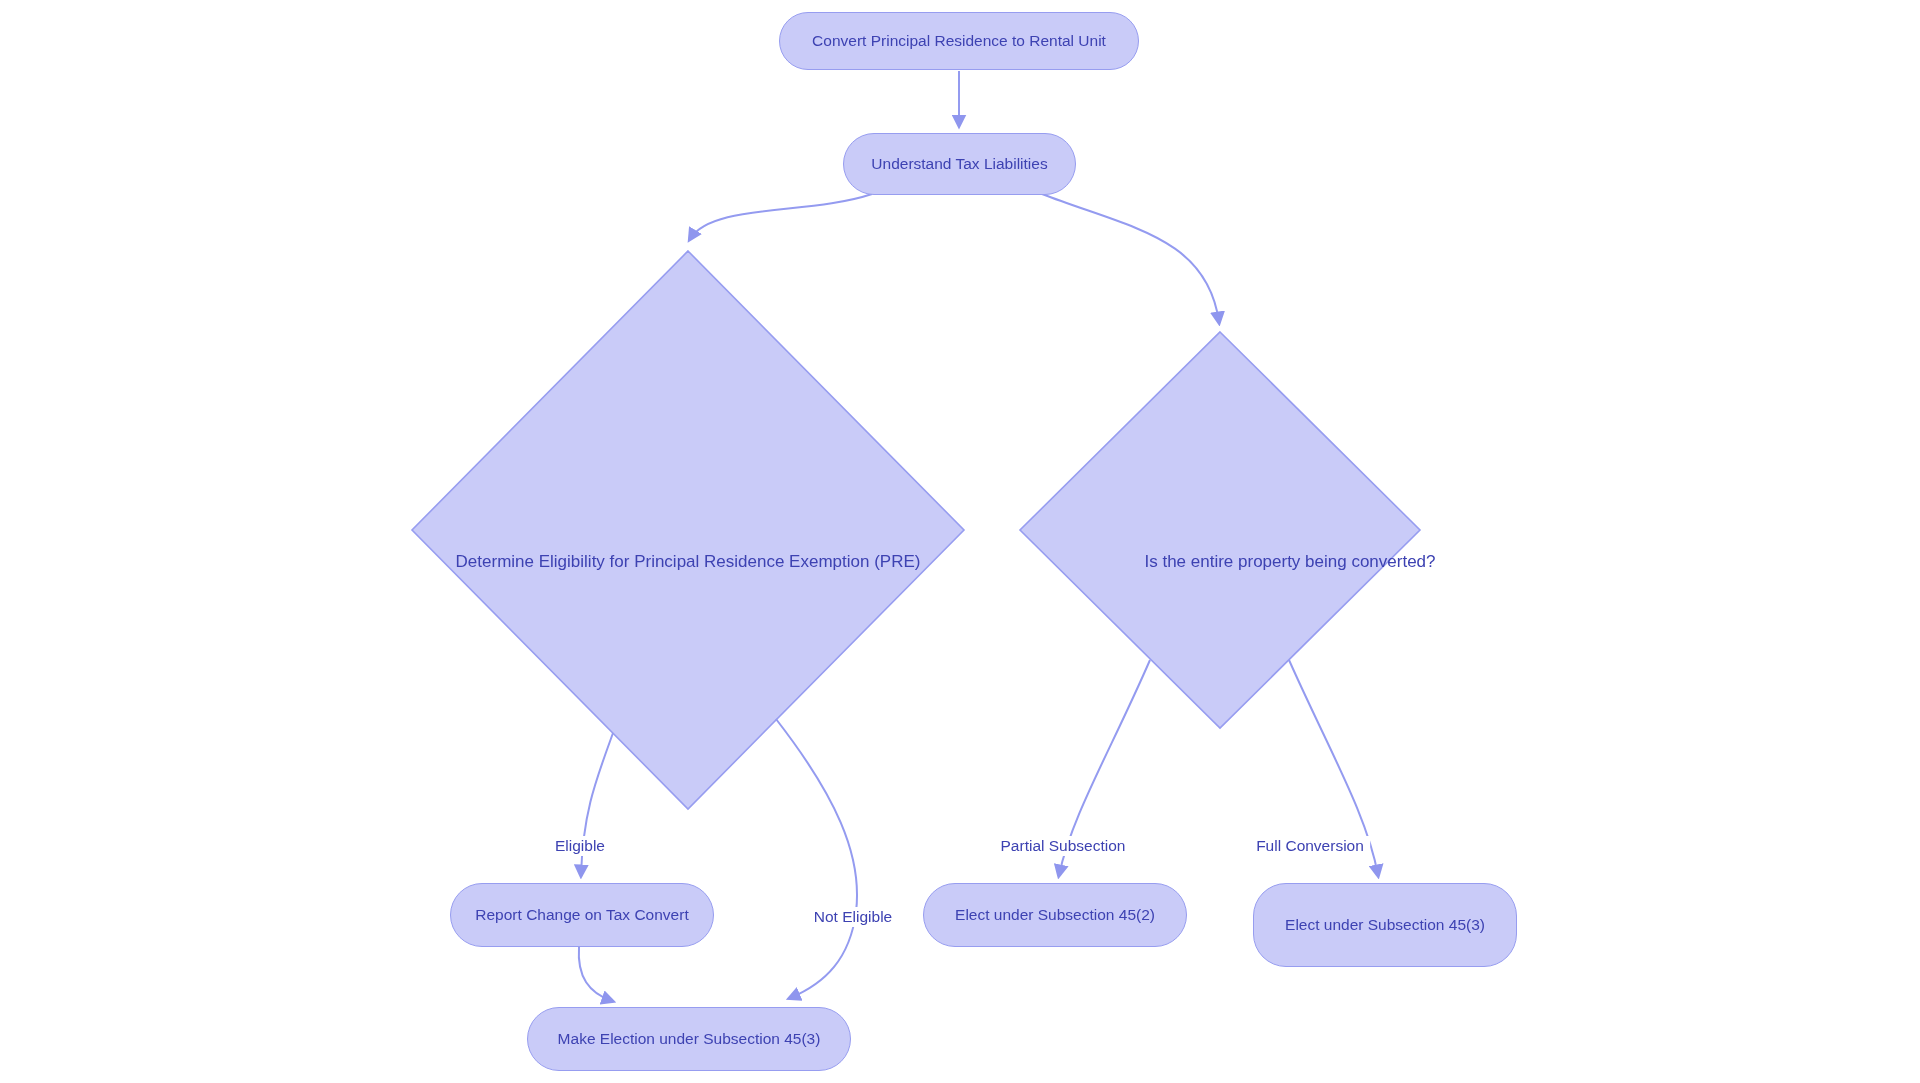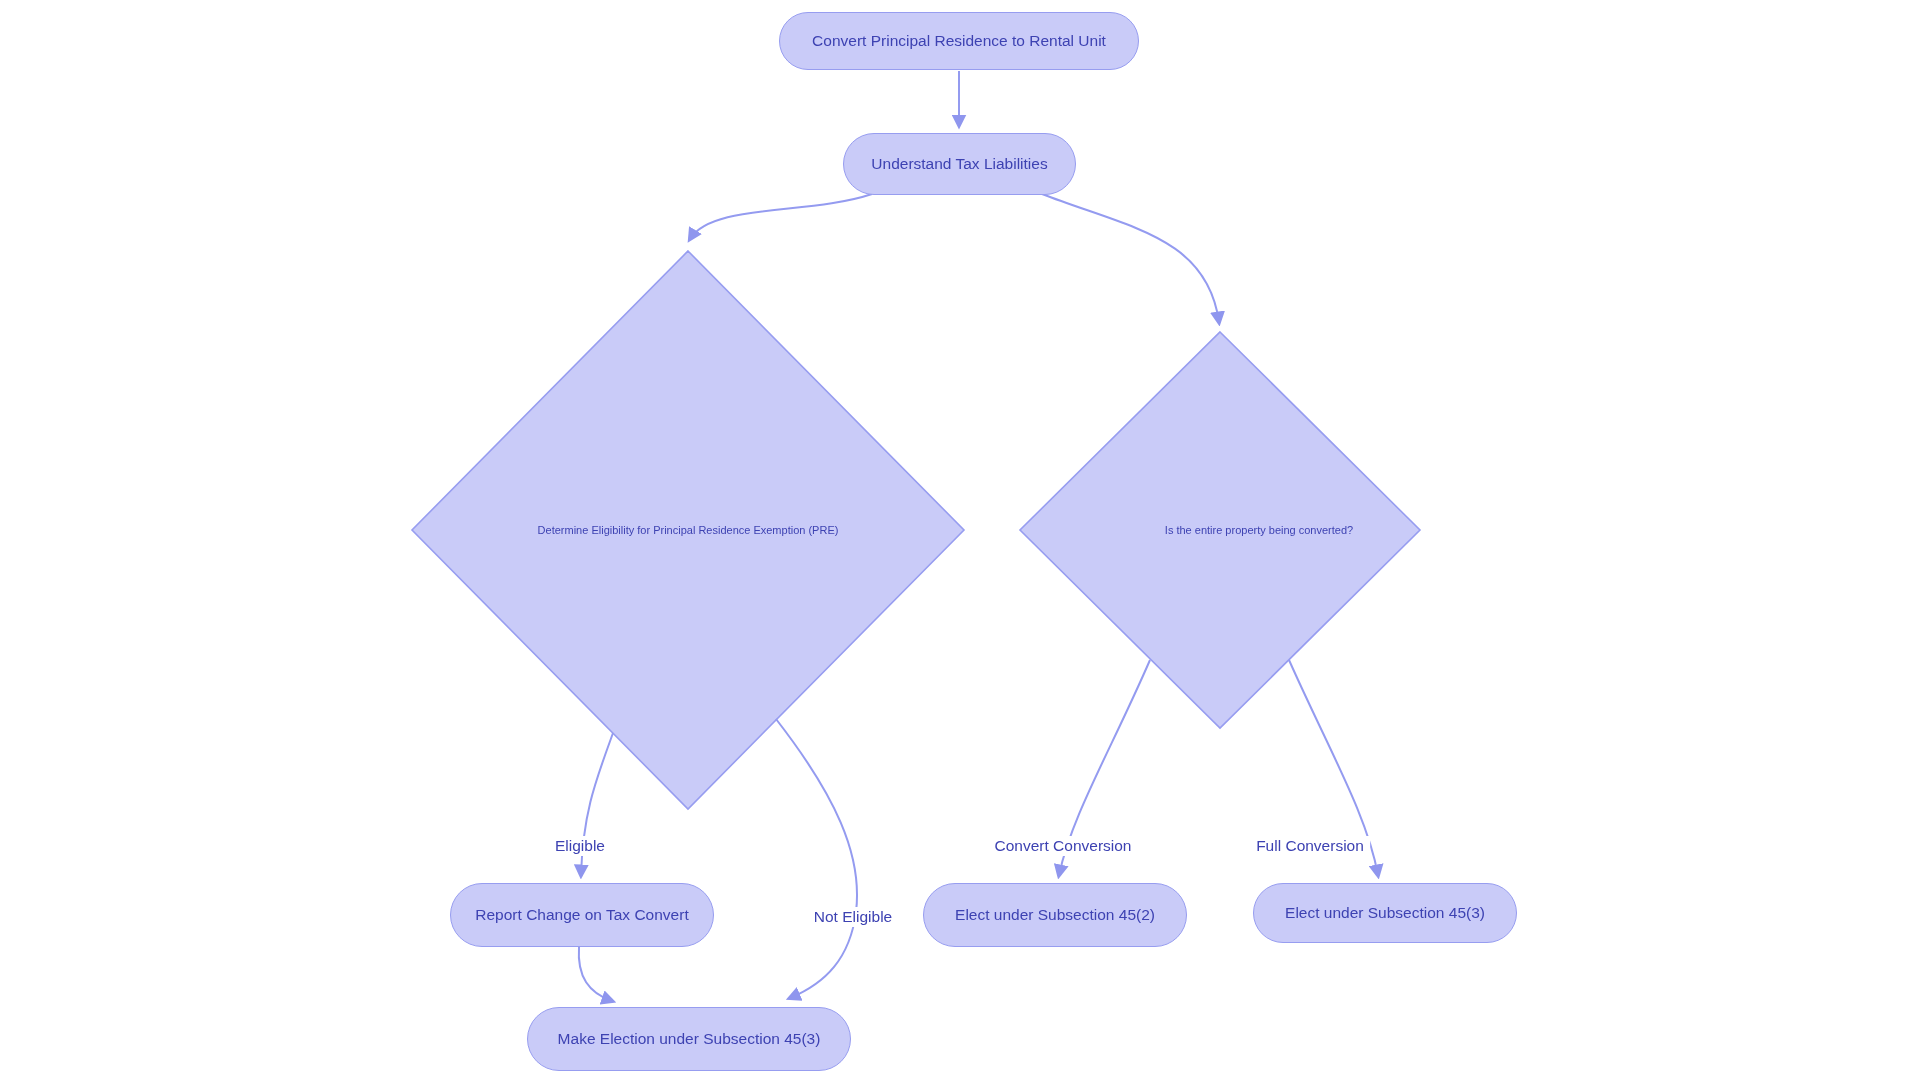--- a/index.html
+++ b/index.html
@@ -21,8 +21,9 @@
   }
   .diamond-label{
     position:absolute;transform:translate(-50%,-50%);
-    color:var(--text);font-size:11px;line-height:1.3;text-align:center;
+    color:var(--text);font-size:17px;line-height:1.3;text-align:center;
     white-space:nowrap;
+    margin-top:32px;
   }
   .edge-label{
     position:absolute;transform:translate(-50%,-50%);

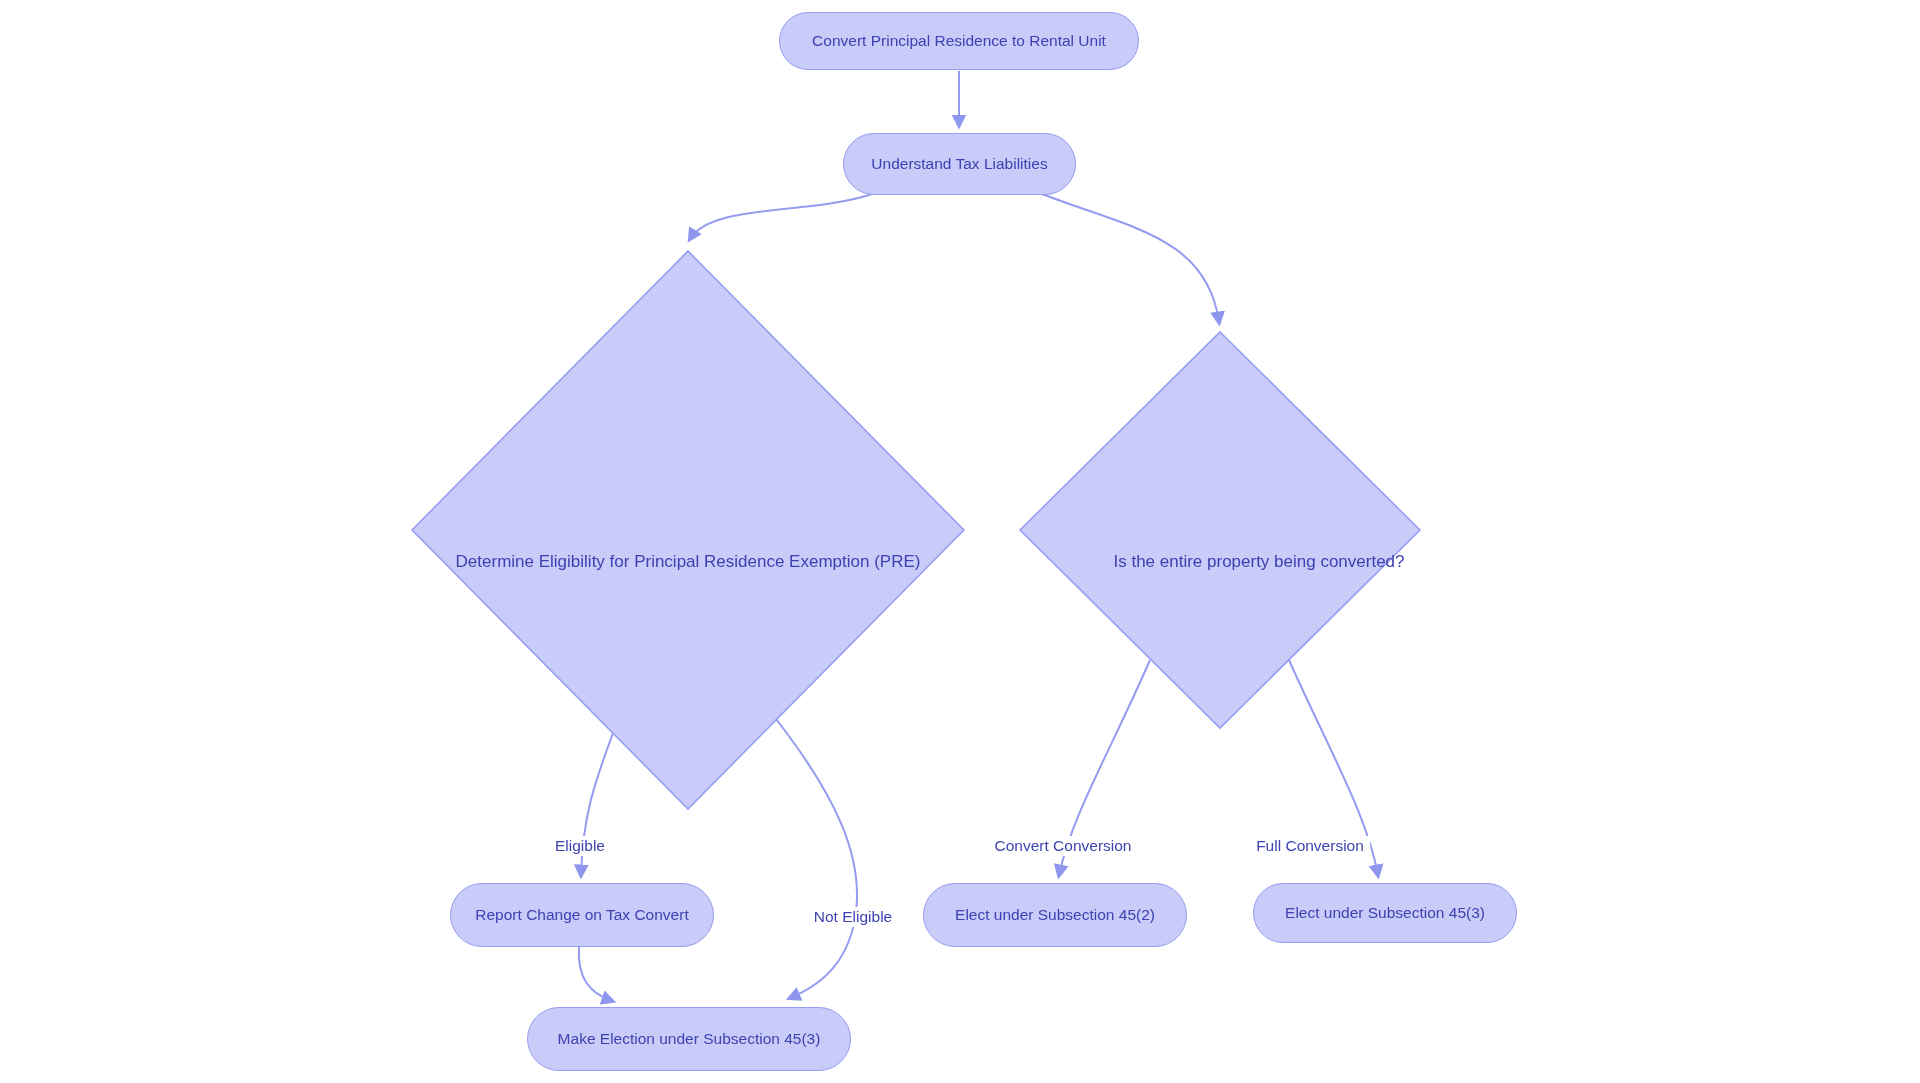--- a/index.html
+++ b/index.html
@@ -81,7 +81,7 @@
   </div>
 
   <div class="diamond-label" style="left:688px;top:530px;">Determine Eligibility for Principal Residence Exemption (PRE)</div>
-  <div class="diamond-label" style="left:1259px;top:530px;">Is the entire property being converted?</div>
+  <div class="diamond-label" style="left:1290px;top:530px;">Is the entire property being converted?</div>
 
   <div class="edge-label" style="left:580px;top:846px;">Eligible</div>
   <div class="edge-label" style="left:853px;top:917px;">Not Eligible</div>

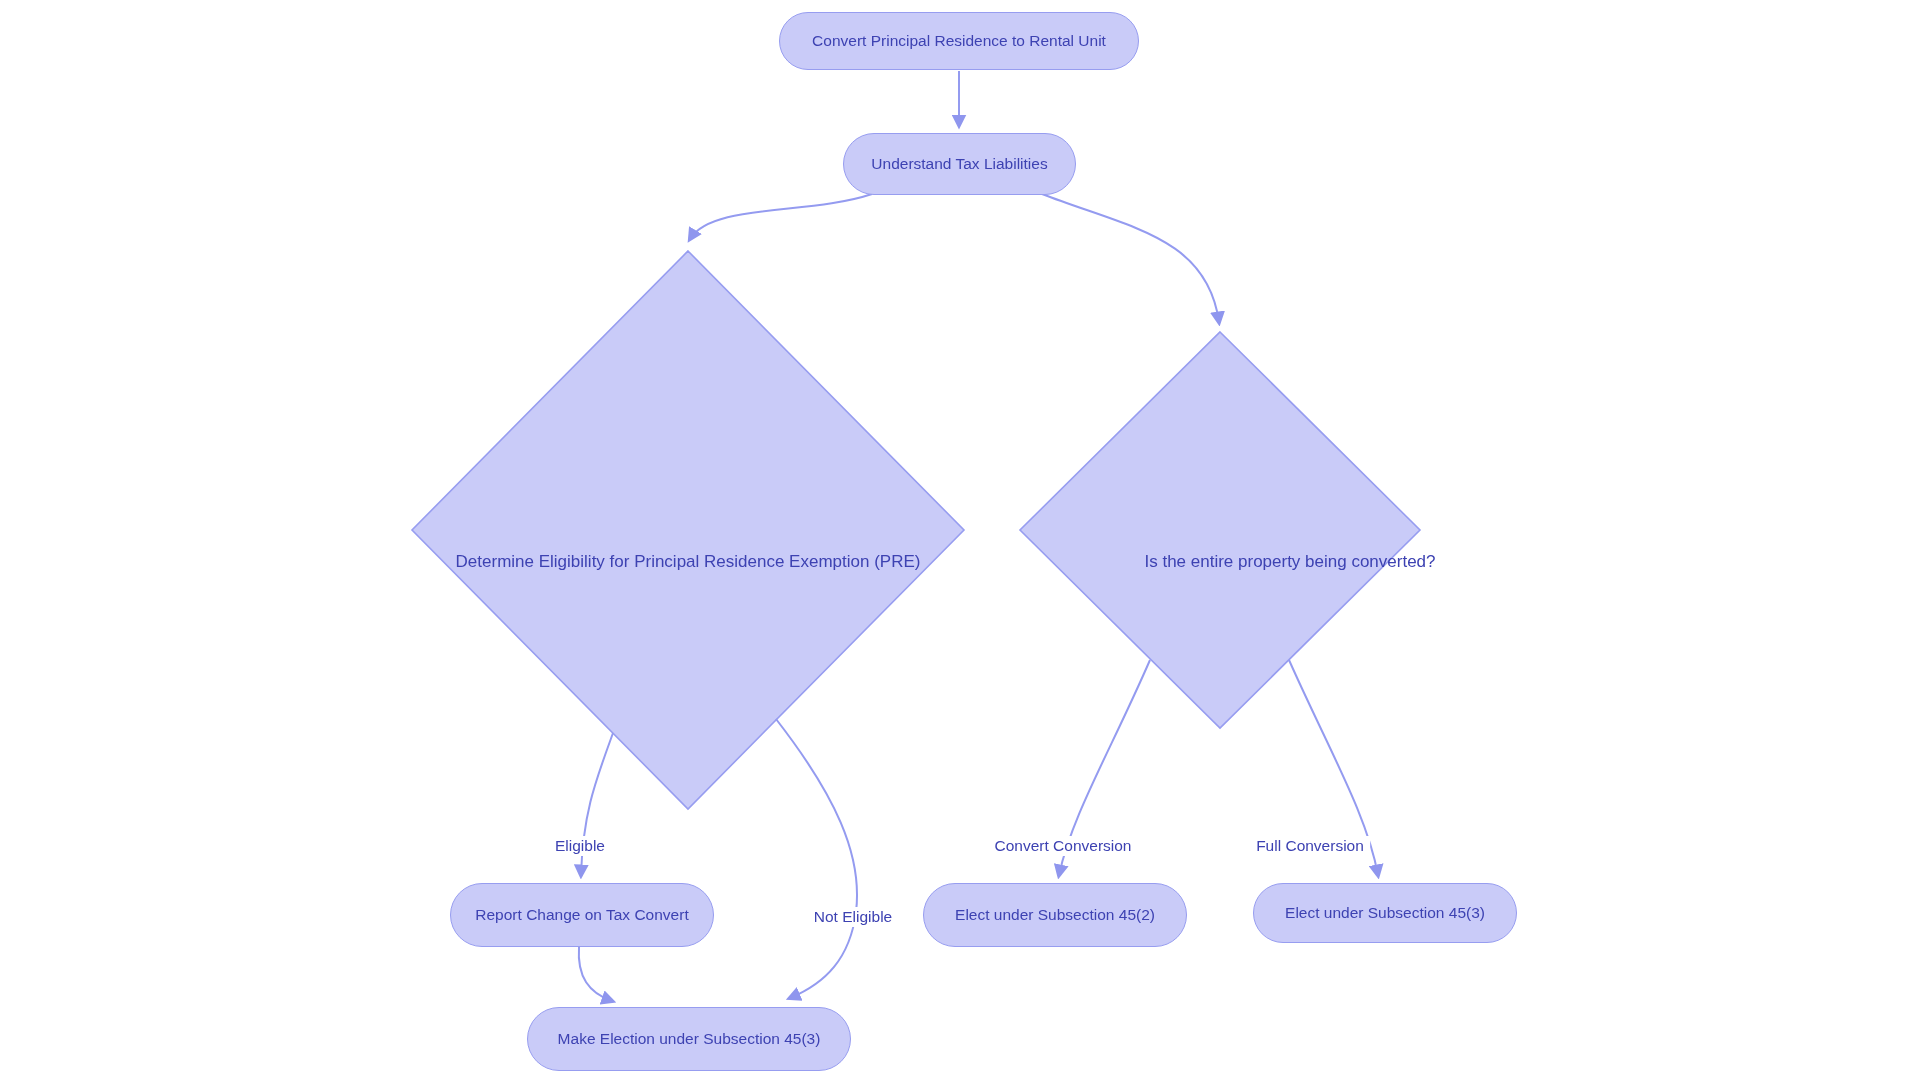--- a/index.html
+++ b/index.html
@@ -85,7 +85,7 @@
 
   <div class="edge-label" style="left:580px;top:846px;">Eligible</div>
   <div class="edge-label" style="left:853px;top:917px;">Not Eligible</div>
-  <div class="edge-label" style="left:1063px;top:846px;">Convert Conversion</div>
+  <div class="edge-label" style="left:1063px;top:846px;">Partial Subsection</div>
   <div class="edge-label" style="left:1310px;top:846px;">Full Conversion</div>
 
 </div>

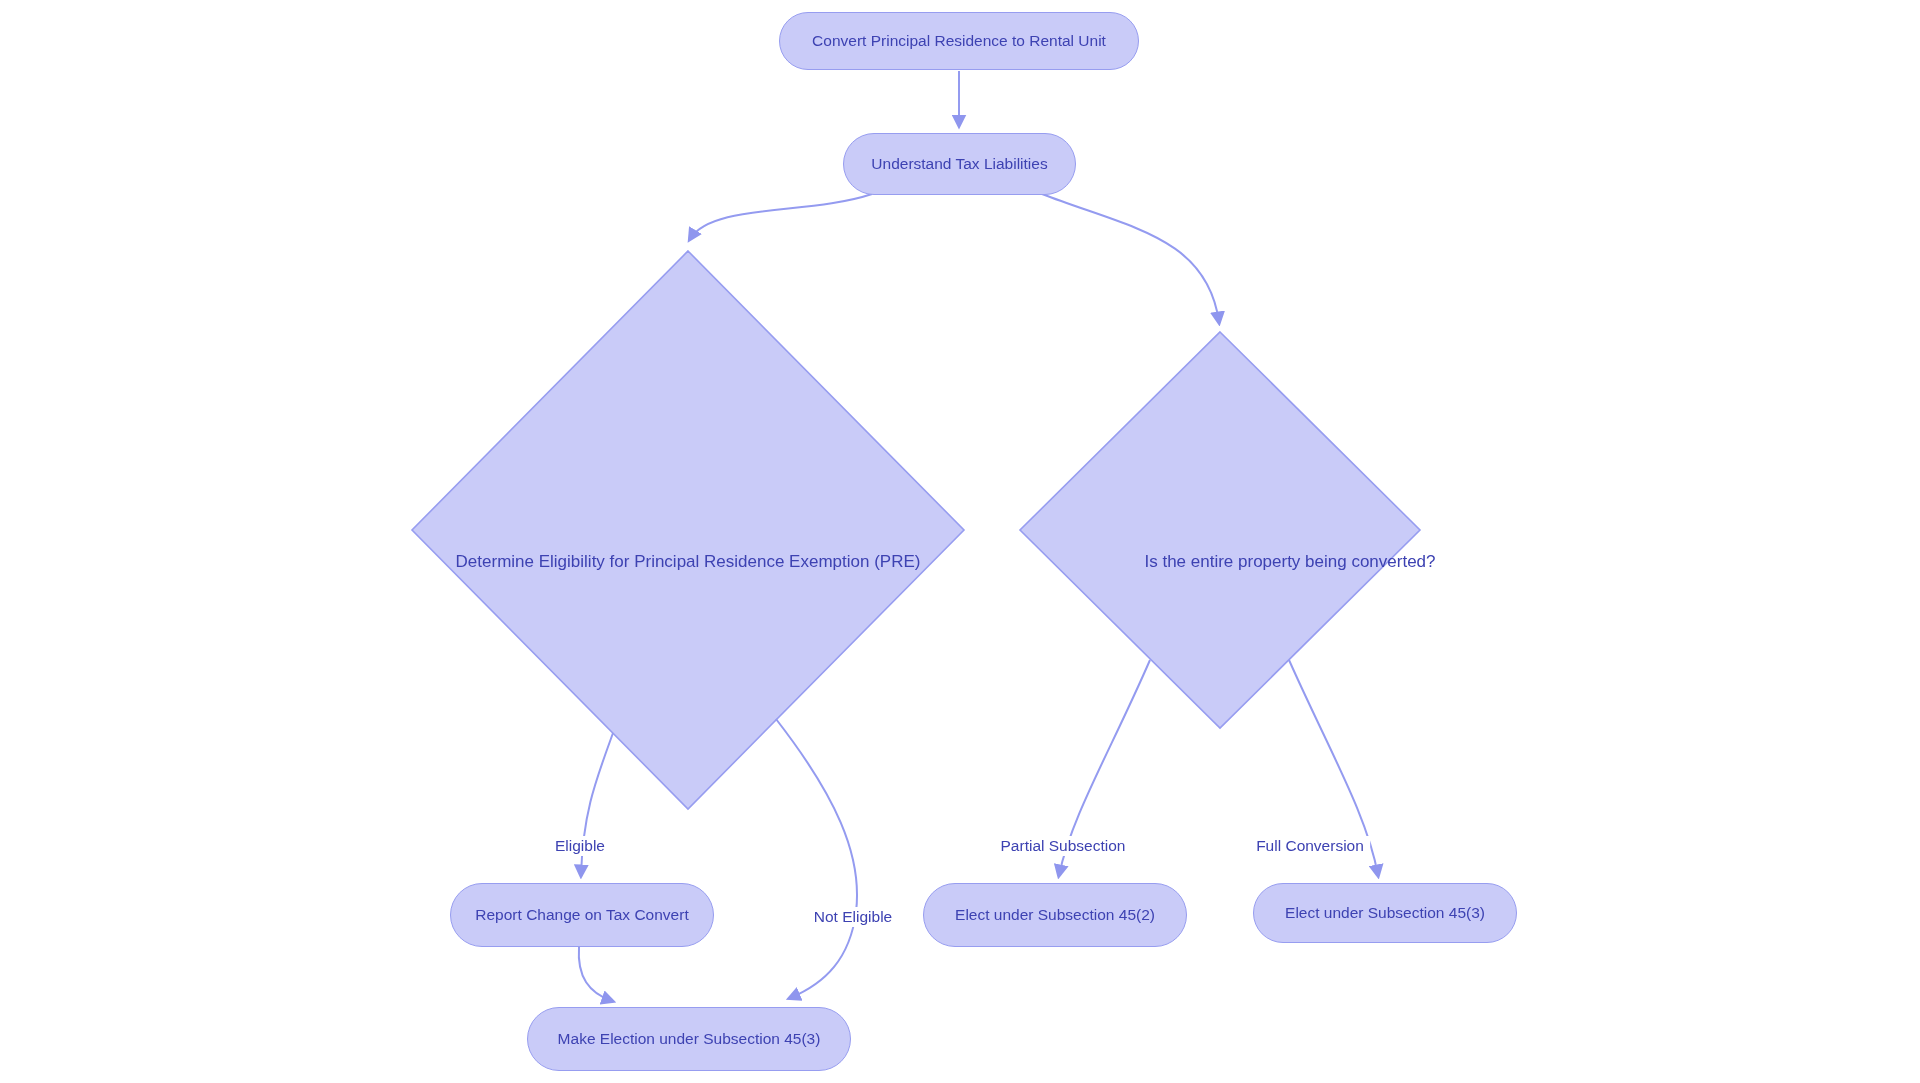--- a/index.html
+++ b/index.html
@@ -76,7 +76,7 @@
     <span>Elect under Subsection 45(2)</span>
   </div>
 
-  <div class="node" style="left:1253px;top:883px;width:264px;height:60px;">
+  <div class="node" style="left:1253px;top:883px;width:264px;height:84px;">
     <span>Elect under Subsection 45(3)</span>
   </div>
 

